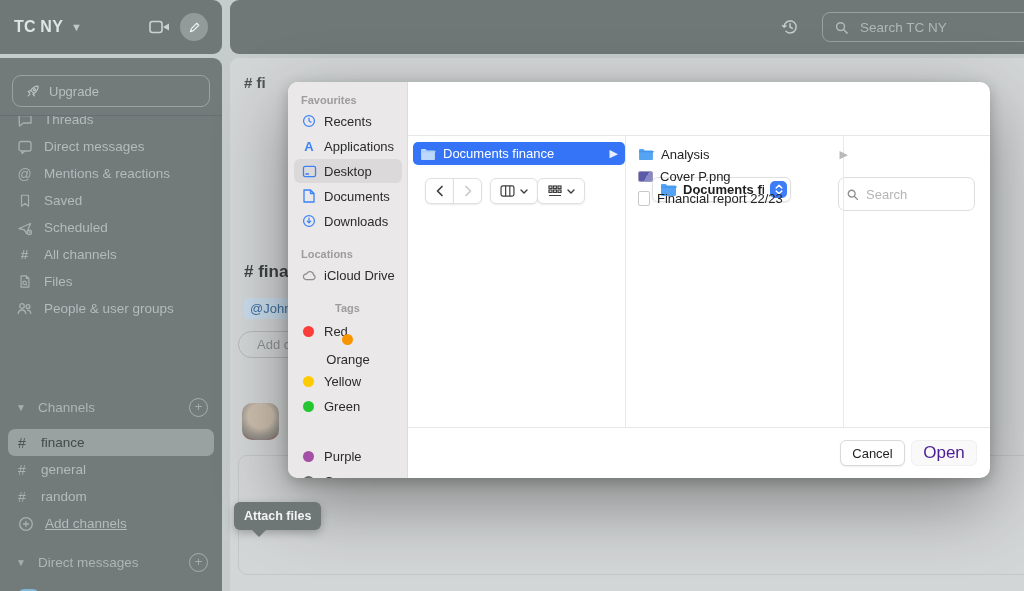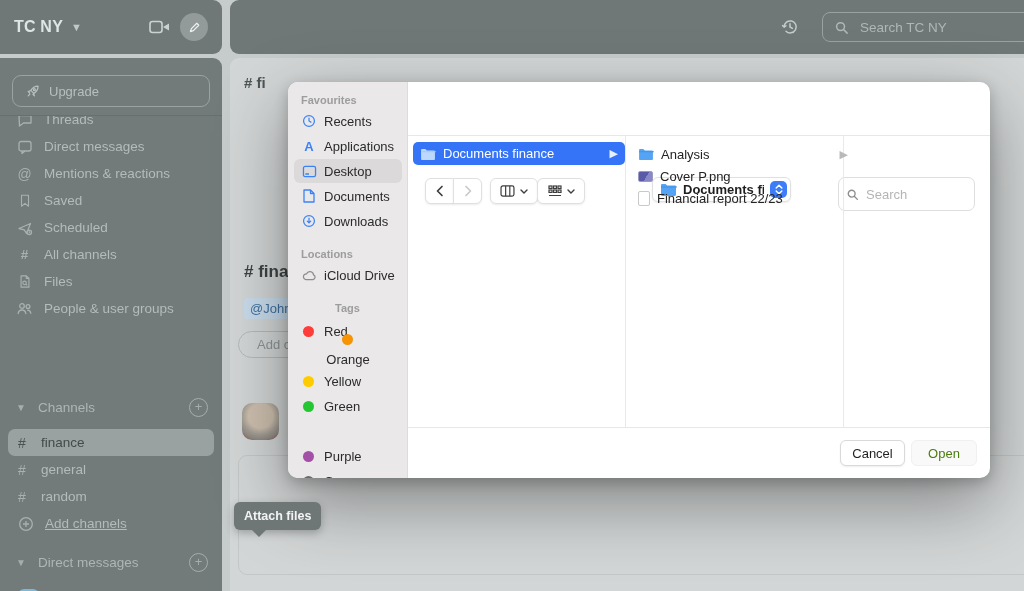--- a/index.html
+++ b/index.html
@@ -102,7 +102,7 @@
   #dlg-footer-cancel{left:552px;top:358px;width:63px;height:24px;background:#fff;border:1px solid #d9d9d9;border-radius:6px;
           box-shadow:0 1px 2px rgba(0,0,0,.07);display:flex;align-items:center;justify-content:center;font-size:13px;color:#1f1f1f;}
   #dlg-footer-open{left:623px;top:358px;width:64px;height:24px;background:#f9f9f9;border:1px solid #f0f0f0;border-radius:6px;
-          display:flex;align-items:center;justify-content:center;font-size:13px;color:#4d7c0f;}
+          display:flex;align-items:center;justify-content:center;font-size:17px;color:#4c1d95;}
 
   svg{display:block;}
 </style>

